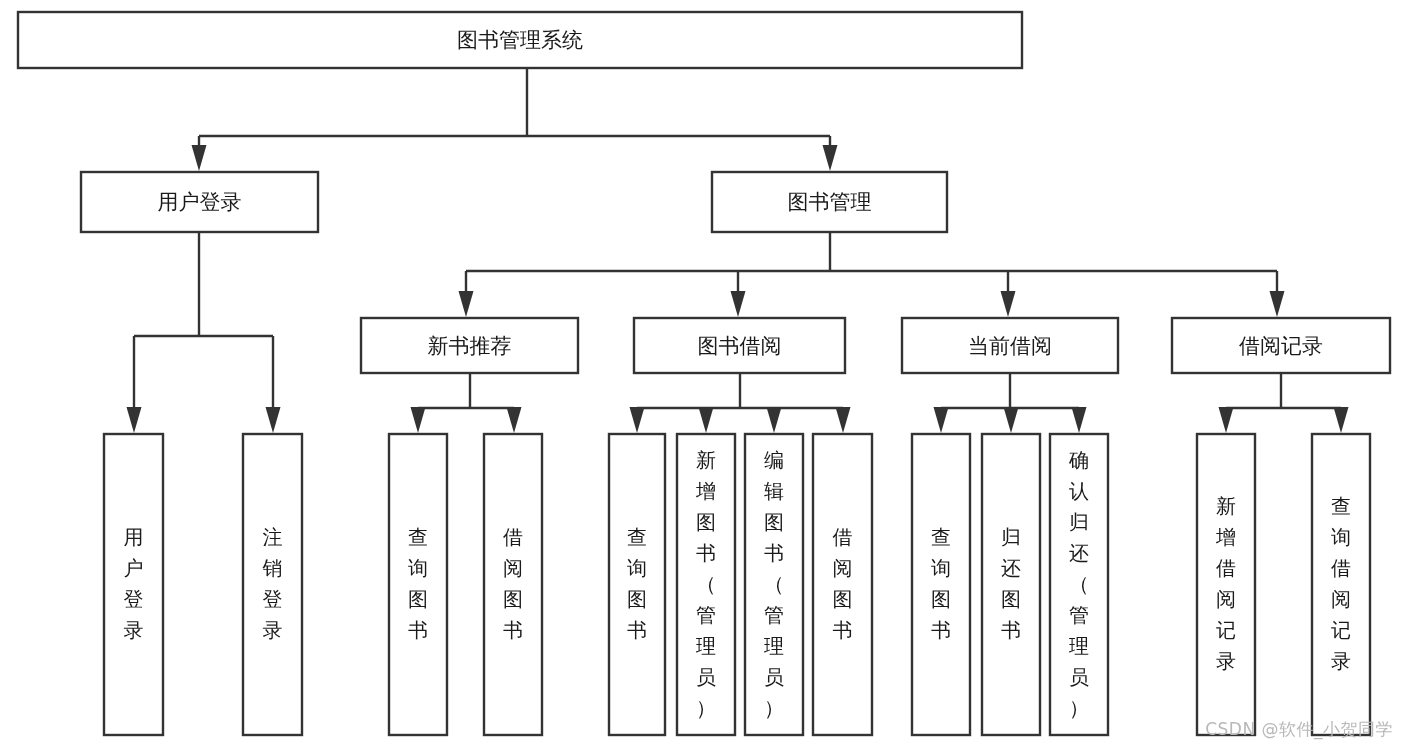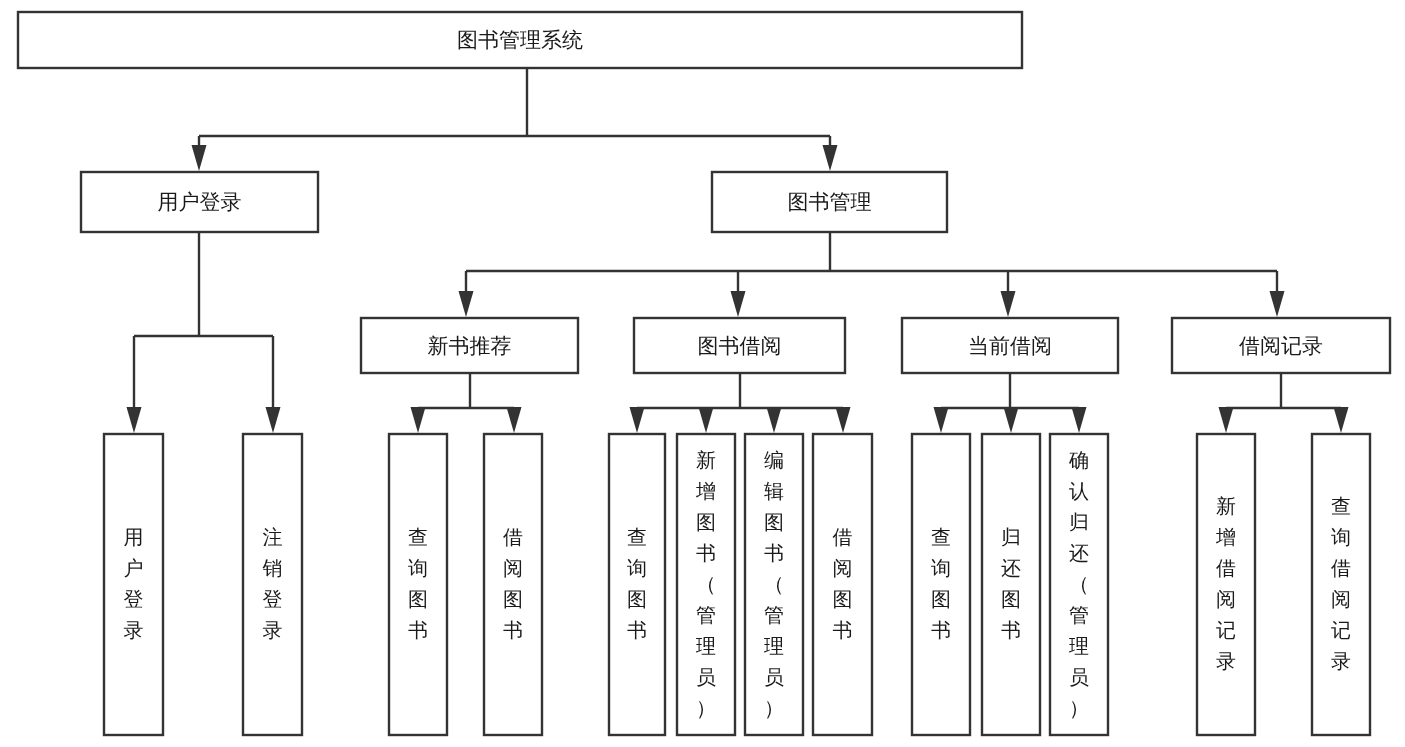--- a/index.html
+++ b/index.html
@@ -222,6 +222,7 @@
         </g>
       </g>
   </svg>
+  <div class="watermark-text">CSDN @软件_小贺同学</div>
 </div>
 
 </body></html>

